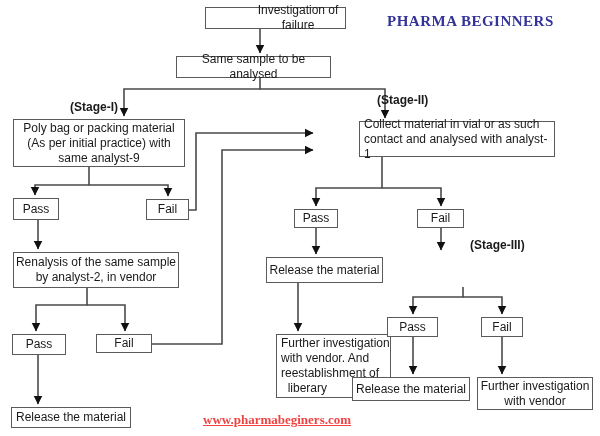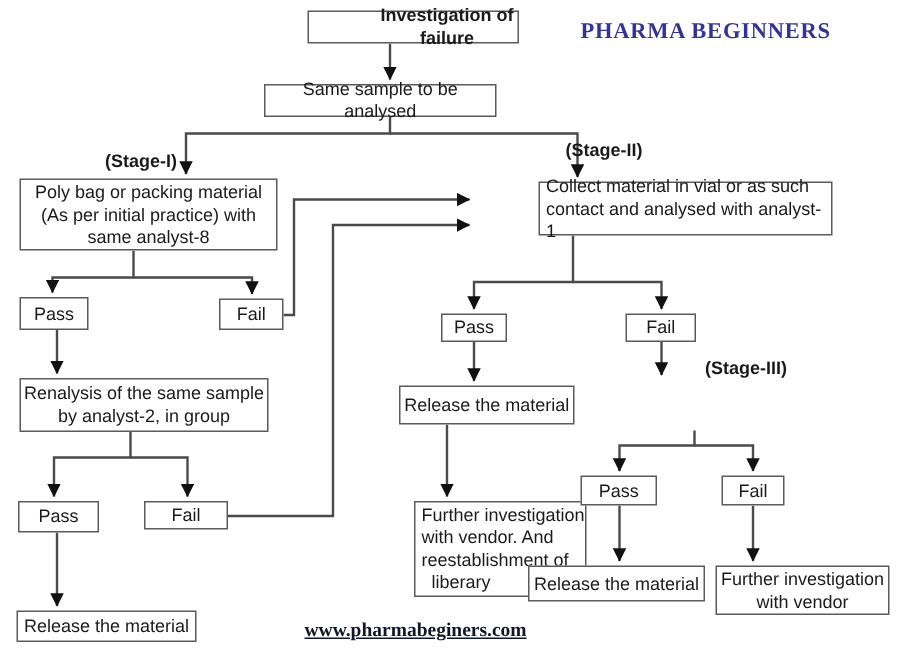--- a/index.html
+++ b/index.html
@@ -15,7 +15,7 @@
   }
   .node.leftal{justify-content:flex-start;text-align:left;padding-left:4px;margin-left:43px;}
   .node.prewrap{white-space:pre-wrap;}
-  .bold{font-weight:bold;padding-left:45px;}
+  .bold{font-weight:normal;padding-left:45px;}
   .label{position:absolute;font-weight:bold;font-size:12px;white-space:nowrap;}
   .brand{
     position:absolute;left:387px;top:13px;

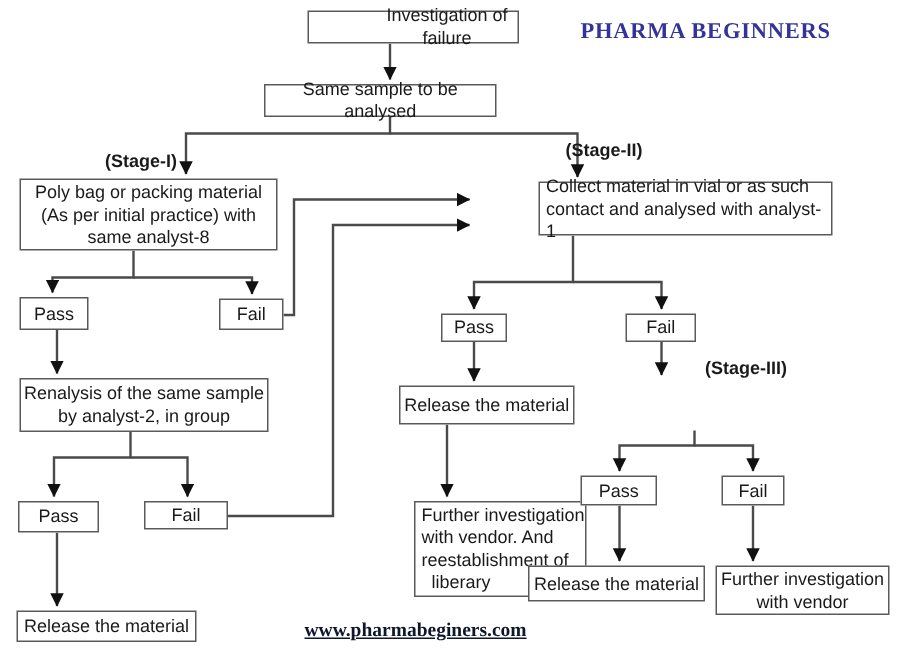--- a/index.html
+++ b/index.html
@@ -99,7 +99,7 @@
 
   <div class="node n-poly-bag">Poly bag or packing material
 (As per initial practice) with
-same analyst-8</div>
+same analyst-9</div>
   <div class="node n-s1-pass">Pass</div>
   <div class="node n-s1-fail">Fail</div>
 

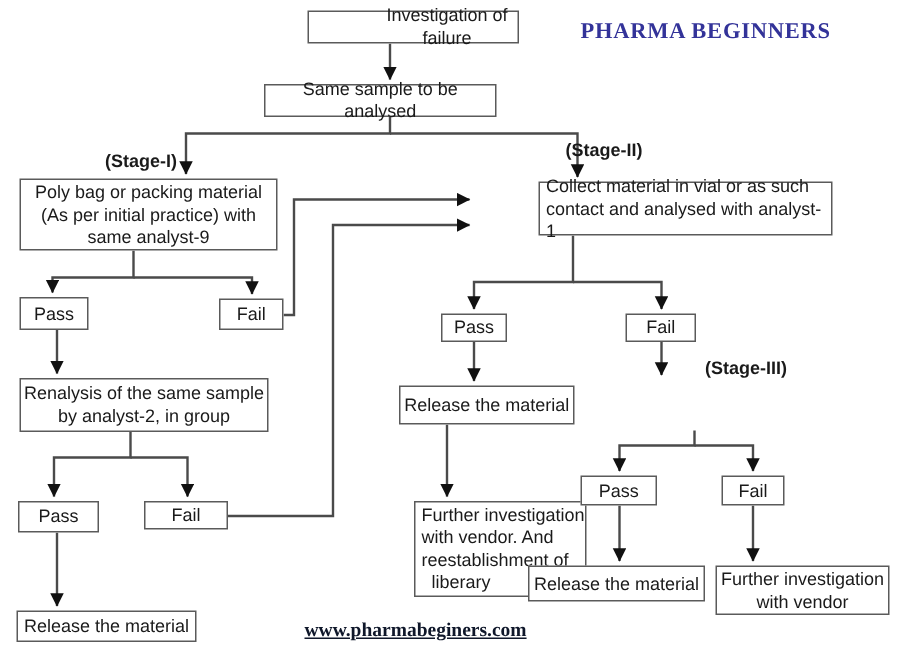--- a/index.html
+++ b/index.html
@@ -104,7 +104,7 @@
   <div class="node n-s1-fail">Fail</div>
 
   <div class="node n-renalysis">Renalysis of the same sample
-by analyst-2, in group</div>
+by analyst-2, in vendor</div>
   <div class="node n-r-pass">Pass</div>
   <div class="node n-r-fail">Fail</div>
   <div class="node n-release-1">Release the material</div>

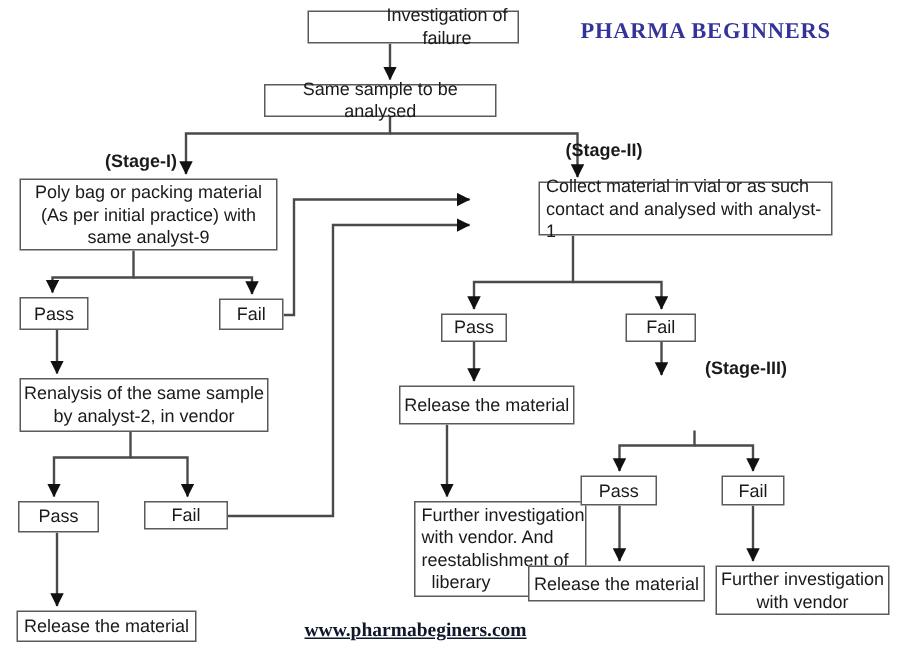--- a/index.html
+++ b/index.html
@@ -25,7 +25,7 @@
   .sitelink{
     position:absolute;left:203px;top:412px;
     font-family:"Liberation Serif",serif;font-weight:bold;font-size:13px;
-    color:#0f172a;text-decoration:underline;white-space:nowrap;
+    color:#ef4444;text-decoration:underline;white-space:nowrap;
   }
   svg.connectors{position:absolute;left:0;top:0;width:600px;height:436px;pointer-events:none;}
 

